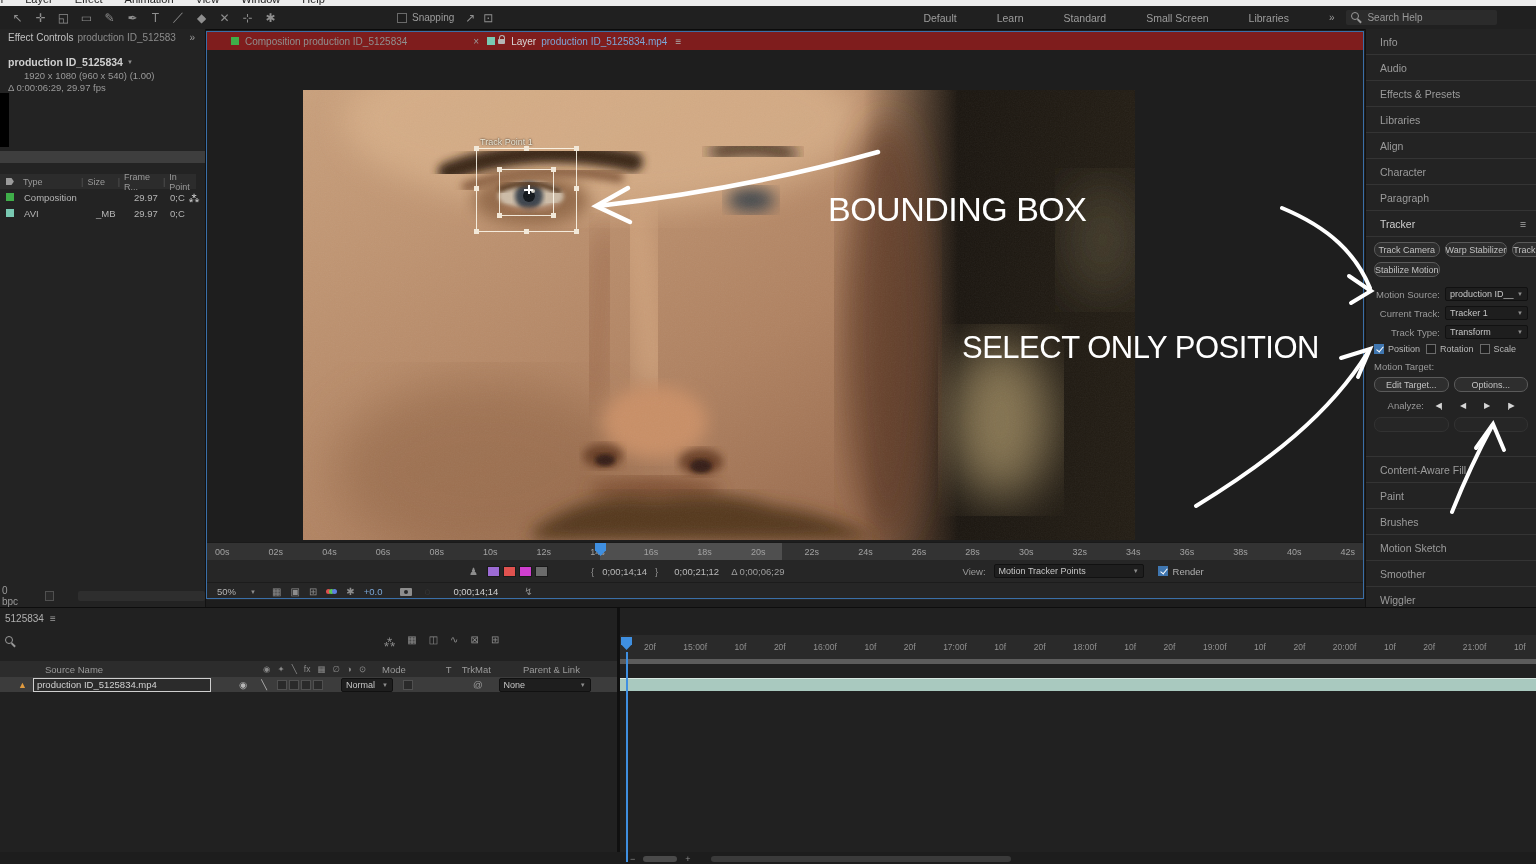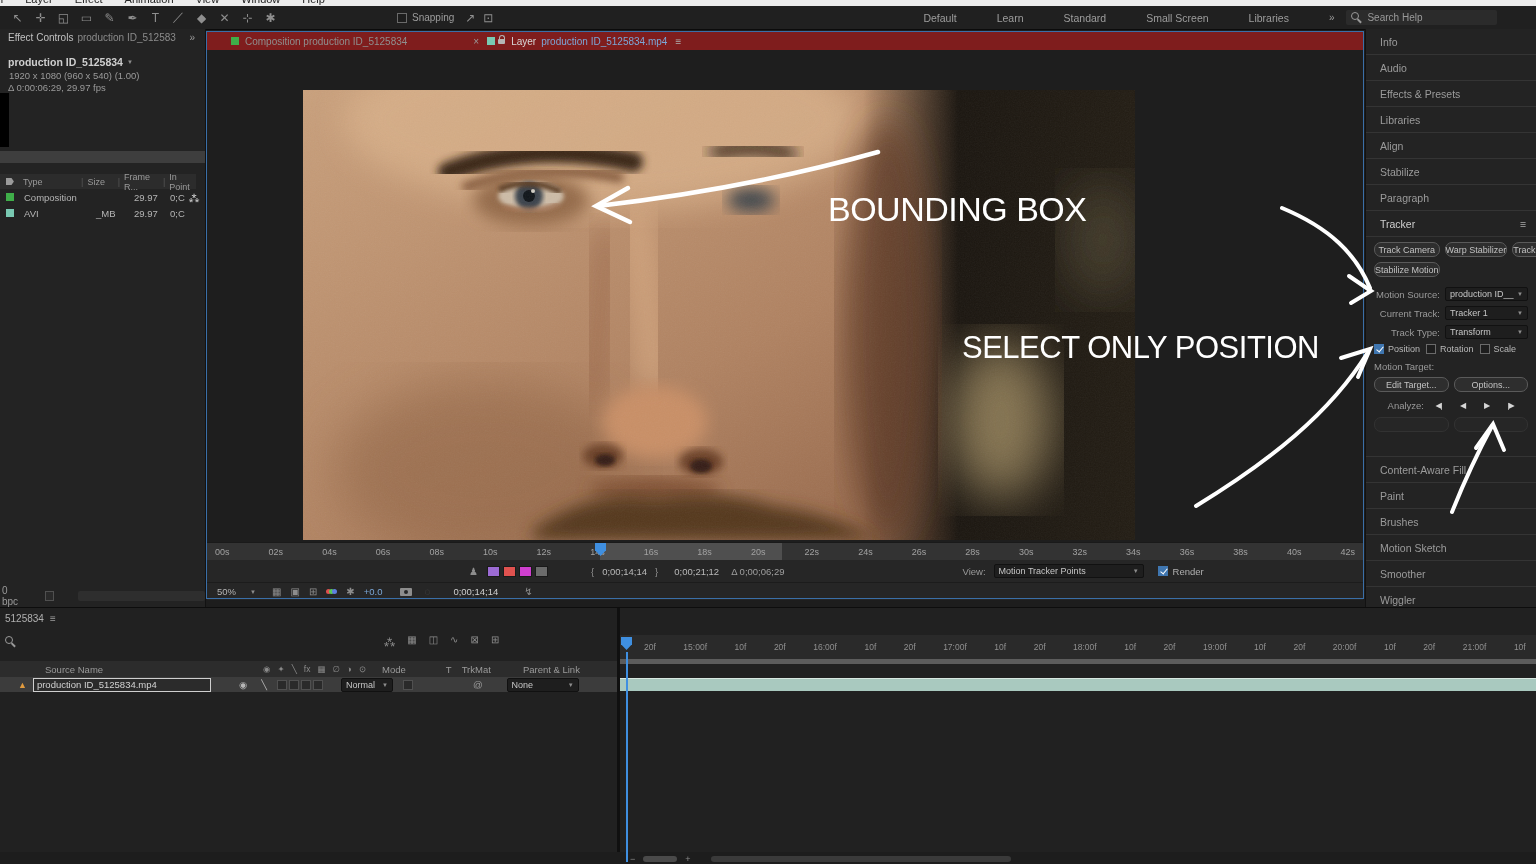--- a/index.html
+++ b/index.html
@@ -143,7 +143,7 @@
       <span style="color:#cfcfcf;font-weight:bold;font-size:10.5px;">production ID_5125834</span>
       <span class="caret">▼</span>
     </div>
-    <div style="padding-left:9px;margin-top:2px;font-size:9.5px;color:#9a9a9a;">1920 x 1080  (960 x 540)  (1.00)</div>
+    <div style="padding-left:24px;margin-top:2px;font-size:9.5px;color:#9a9a9a;">1920 x 1080  (960 x 540)  (1.00)</div>
     <div style="padding-left:8px;margin-top:1px;font-size:9.5px;color:#9a9a9a;">Δ 0:00:06:29, 29.97 fps</div>
     <div class="abs" style="left:0;top:64px;width:9px;height:54px;background:#000;"></div>
     <div class="abs" style="left:0;top:122px;width:205px;height:12px;background:#3e3e3e;"></div>

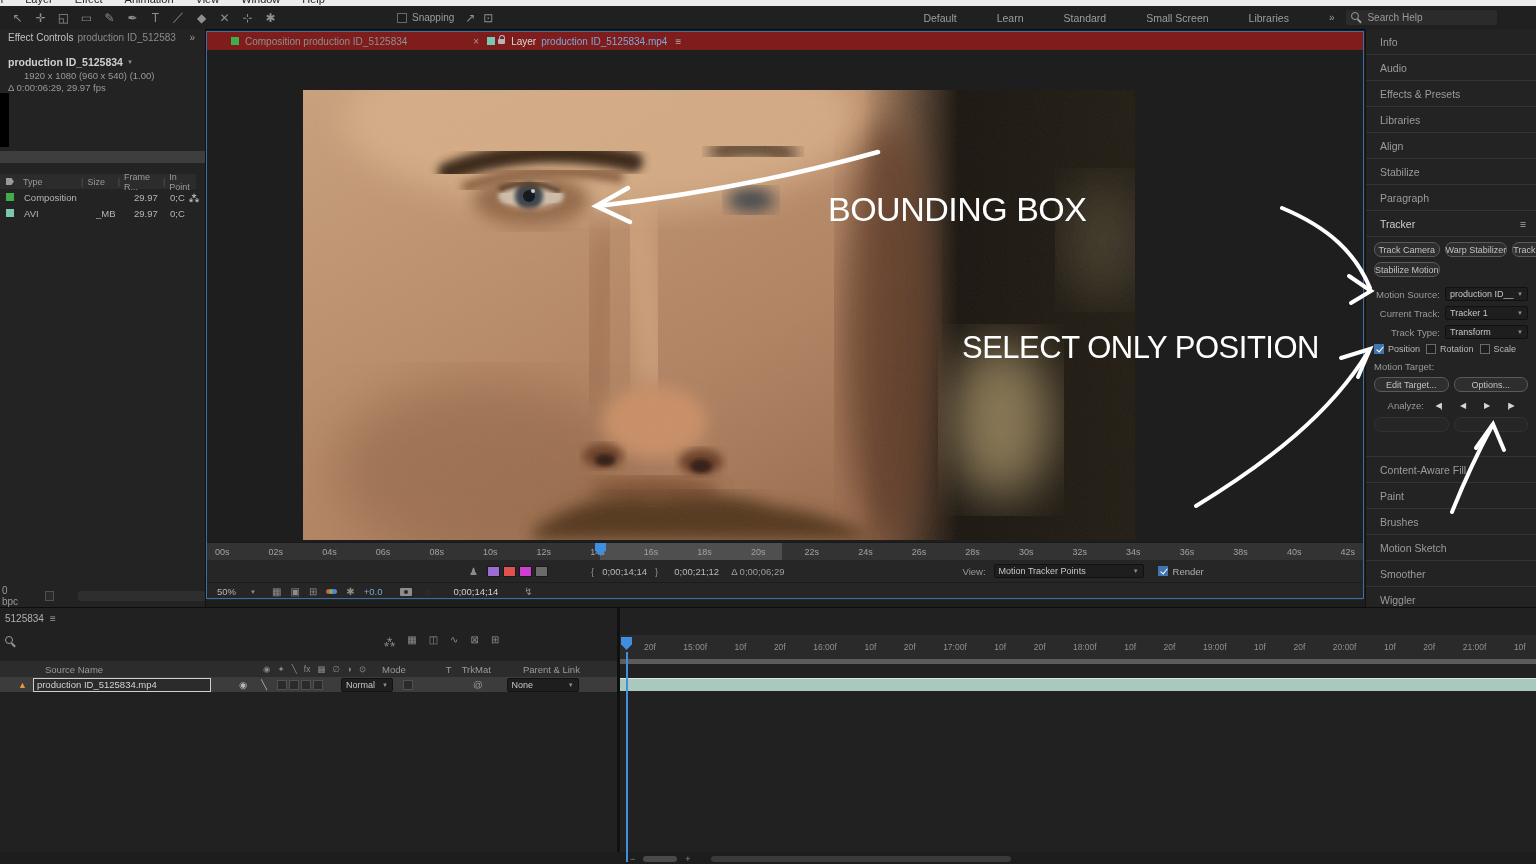--- a/index.html
+++ b/index.html
@@ -256,6 +256,24 @@
     <rect width="832" height="450" filter="url(#grain)" opacity="0.07"></rect>
   </svg>
 
+  <div id="trackpoint" class="abs">
+    <div id="tp-label">Track Point 1</div>
+    <span class="h" style="left:-3px;top:-3px;"></span>
+    <span class="h" style="left:47px;top:-3px;"></span>
+    <span class="h" style="right:-3px;top:-3px;"></span>
+    <span class="h" style="left:-3px;top:37px;"></span>
+    <span class="h" style="right:-3px;top:37px;"></span>
+    <span class="h" style="left:-3px;bottom:-3px;"></span>
+    <span class="h" style="left:47px;bottom:-3px;"></span>
+    <span class="h" style="right:-3px;bottom:-3px;"></span>
+    <div id="tp-inner">
+      <span class="h" style="left:-3px;top:-3px;"></span>
+      <span class="h" style="right:-3px;top:-3px;"></span>
+      <span class="h" style="left:-3px;bottom:-3px;"></span>
+      <span class="h" style="right:-3px;bottom:-3px;"></span>
+    </div>
+    <span class="cross"></span>
+  </div>
 
   <div class="abs" style="left:600px;top:542px;width:182px;height:18px;background:#4f4f4f;z-index:1;"></div>
   <div id="compruler" class="abs" style="z-index:2;background:transparent;">

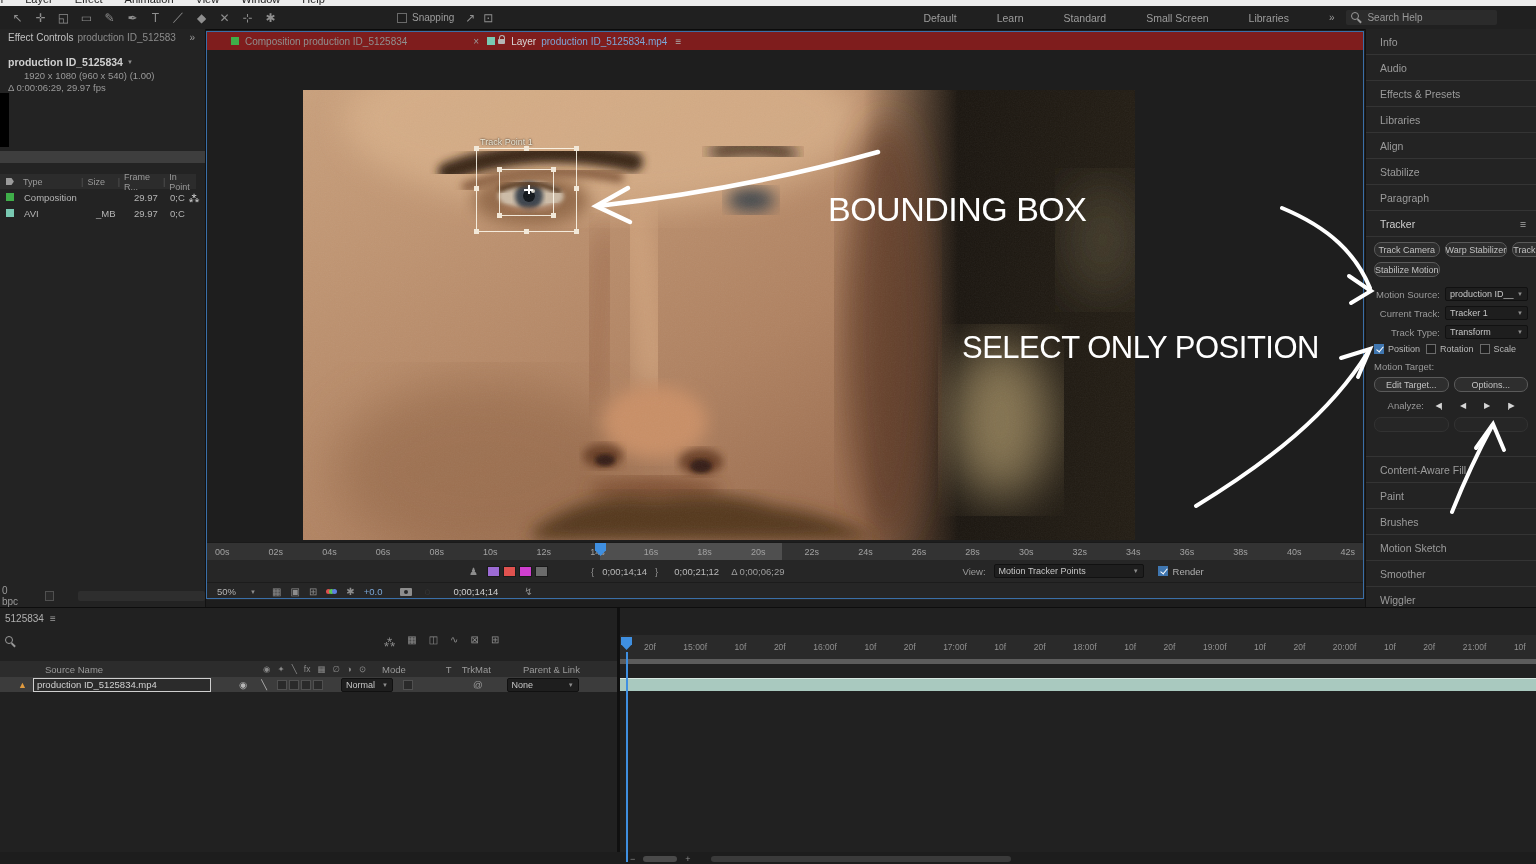--- a/index.html
+++ b/index.html
@@ -341,7 +341,7 @@
           <span>Align</span>
         </div>
         <div class="secrow">
-          <span>Stabilize</span>
+          <span>Character</span>
         </div>
         <div class="secrow">
           <span>Paragraph</span>

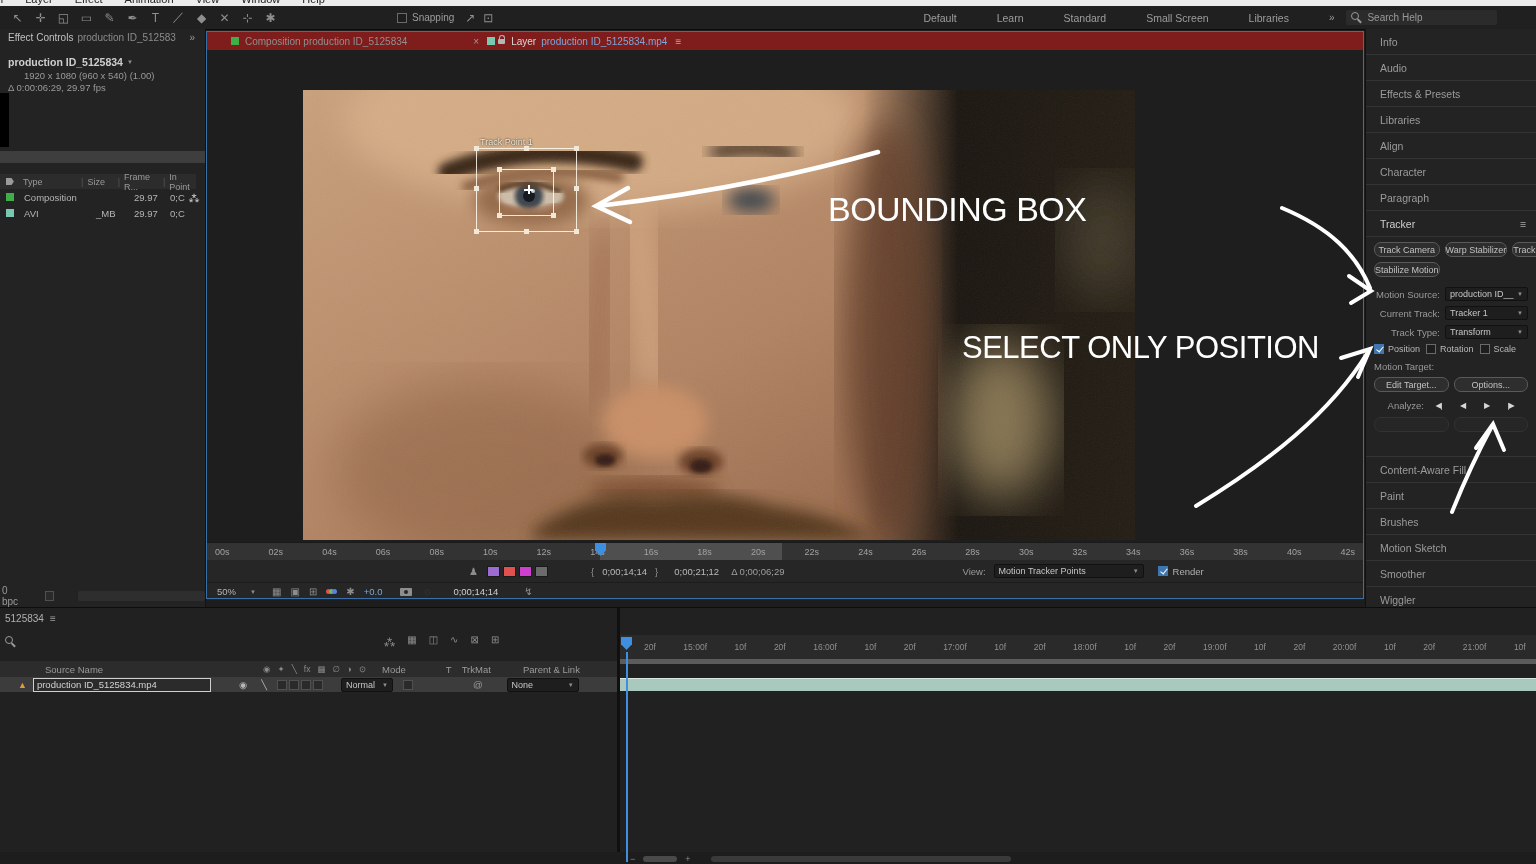--- a/index.html
+++ b/index.html
@@ -486,7 +486,7 @@
       </span>
       <span class="dimbox" style="margin-left:10px;"></span>
       <span style="margin-left:58px;color:#9a9a9a;">@</span>
-      <span class="dd" style="width:72px;margin-left:24px;">
+      <span class="dd" style="width:92px;margin-left:16px;">
         <span>None</span>
         <span class="caret">▼</span>
       </span>

